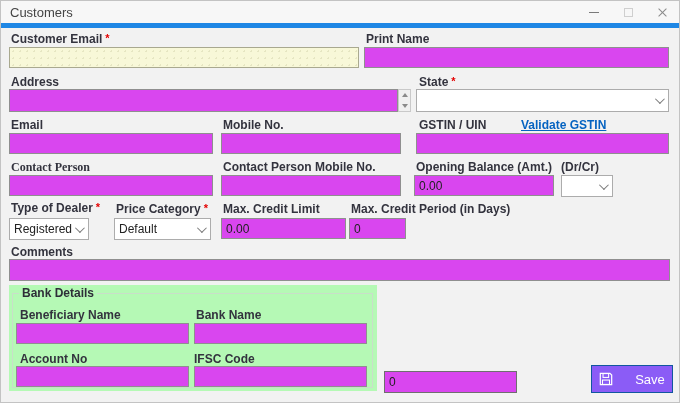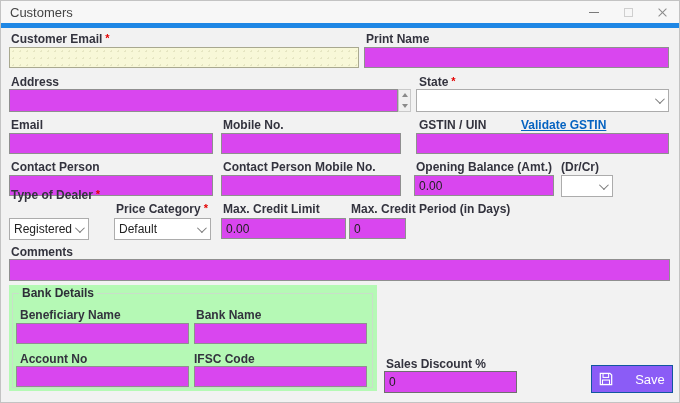--- a/index.html
+++ b/index.html
@@ -104,7 +104,7 @@
   <div class="link" style="left:520px; top:117px;">Validate GSTIN</div>
   <input class="tb" style="left: 415px; top: 132px; width: 253px; height: 21px;" value="">
 
-  <div class="label" style="left:10px; top:159px;">Contact Person</div>
+  <div class="label" style="left:10px; top:159px;font-family:Liberation Serif, serif;">Contact Person</div>
   <input class="tb" style="left: 8px; top: 174px; width: 204px; height: 21px;" value="">
   <div class="label" style="left:222px; top:159px;">Contact Person Mobile No.</div>
   <input class="tb" style="left: 220px; top: 174px; width: 180px; height: 21px;" value="">

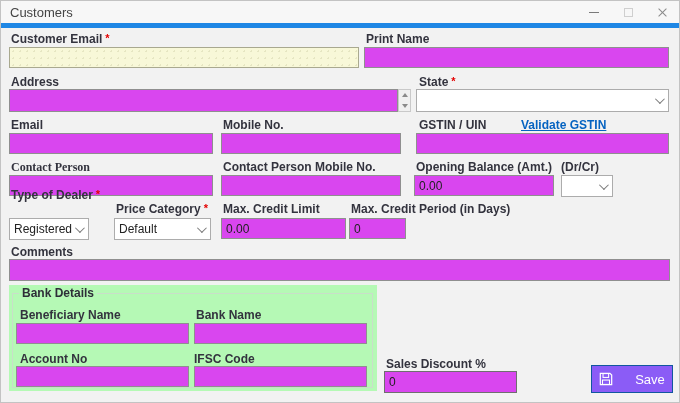--- a/index.html
+++ b/index.html
@@ -116,7 +116,7 @@
     <span class="chev"></span>
   </div>
 
-  <div class="label" style="left:10px; top:187px;">
+  <div class="label" style="left:10px; top:200px;">
     <span>Type of Dealer</span><span class="req">*</span>
   </div>
   <div class="combo" style="left:8px; top:217px; width:80px; height:22px;">

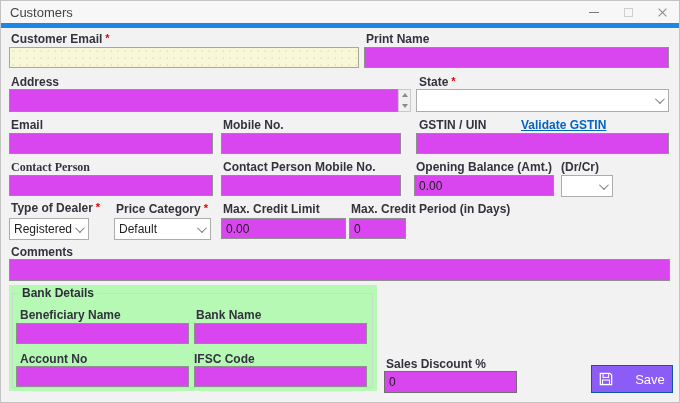--- a/index.html
+++ b/index.html
@@ -151,7 +151,6 @@
     <input class="tb" style="left: 185px; top: 81px; width: 173px; height: 21px;" value="">
   </div>
 
-  <div class="label" style="left:385px; top:356px;">Sales Discount %</div>
   <input class="tb" style="left: 383px; top: 370px; width: 133px; height: 22px; border-color: rgb(111, 111, 111);" value="0">
 
   <button class="save-btn">

